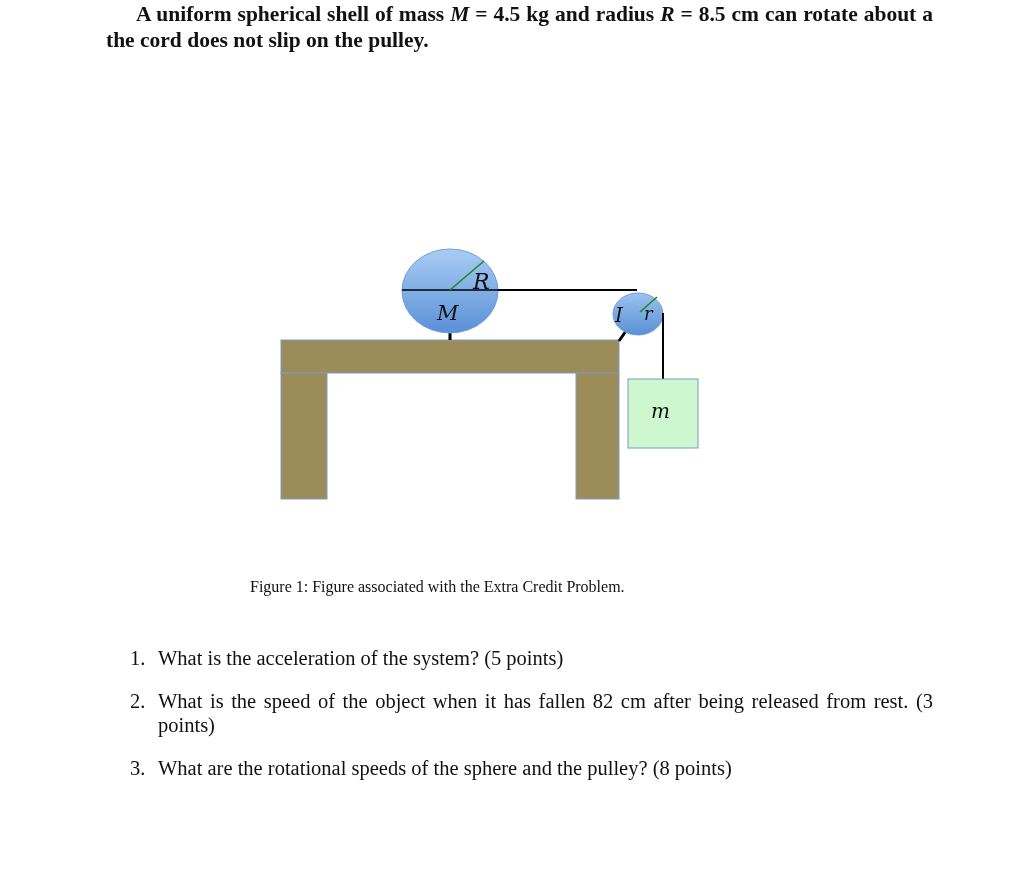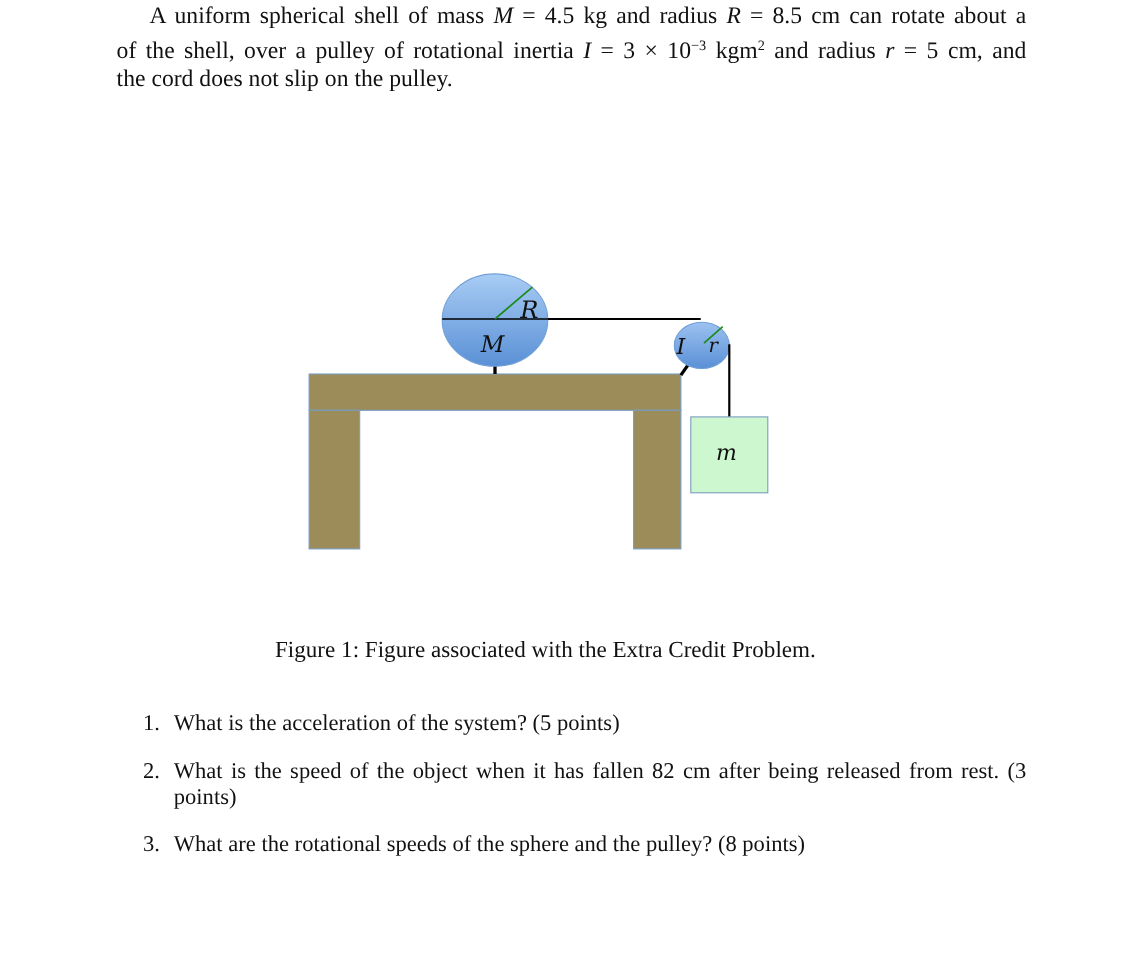--- a/index.html
+++ b/index.html
@@ -7,7 +7,7 @@
            font-family: "DejaVu Serif", "Liberation Serif", serif; color: #111; }
     .para { position: absolute; left: 106px; top: 2px; width: 827px;
             font-family: "Liberation Serif", serif; font-size: 21.5px; line-height: 25.5px;
-            text-align: justify; text-indent: 30px; margin: 0; }
+            text-align: justify; text-indent: 30px; margin: 0; font-weight: bold; }
     .para i { font-style: italic; }
     .line { display: block; text-align: justify; text-align-last: justify; white-space: nowrap; }
     .line.last { text-align-last: left; }

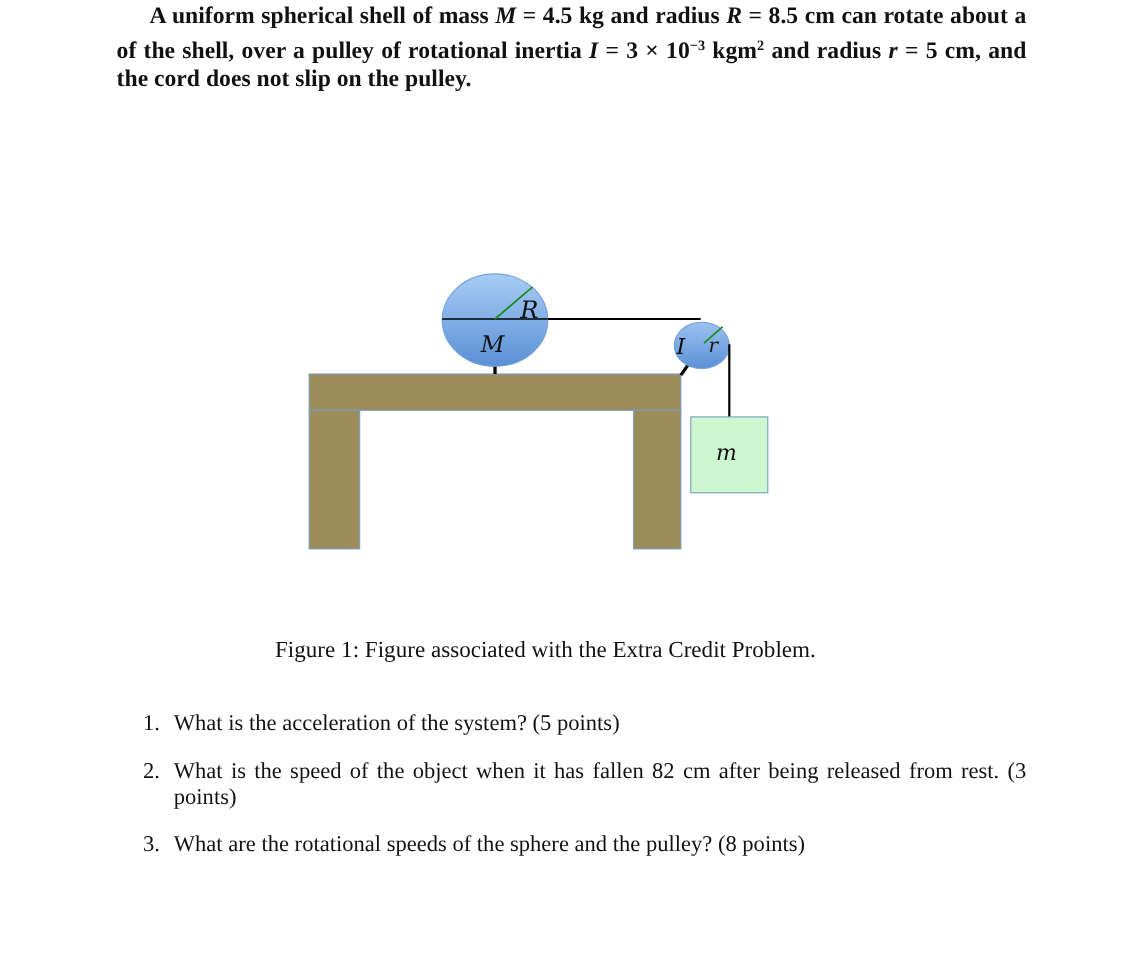--- a/index.html
+++ b/index.html
@@ -25,7 +25,6 @@
 
 <div class="para">
   <span class="line"><span>A uniform spherical shell of mass </span><i>M</i><span> = 4.5 kg and radius </span><i>R</i><span> = 8.5 cm can rotate about a</span></span>
-  <span class="line" style="text-indent:0"><span>of the shell, over a pulley of rotational inertia </span><i>I</i><span> = 3 × 10</span><sup style="font-size:13px">−3</sup><span> kgm</span><sup style="font-size:13px">2</sup><span> and radius </span><i>r</i><span> = 5 cm, and</span></span>
   <span class="line last" style="text-indent:0"><span>the cord does not slip on the pulley.</span></span>
 </div>
 

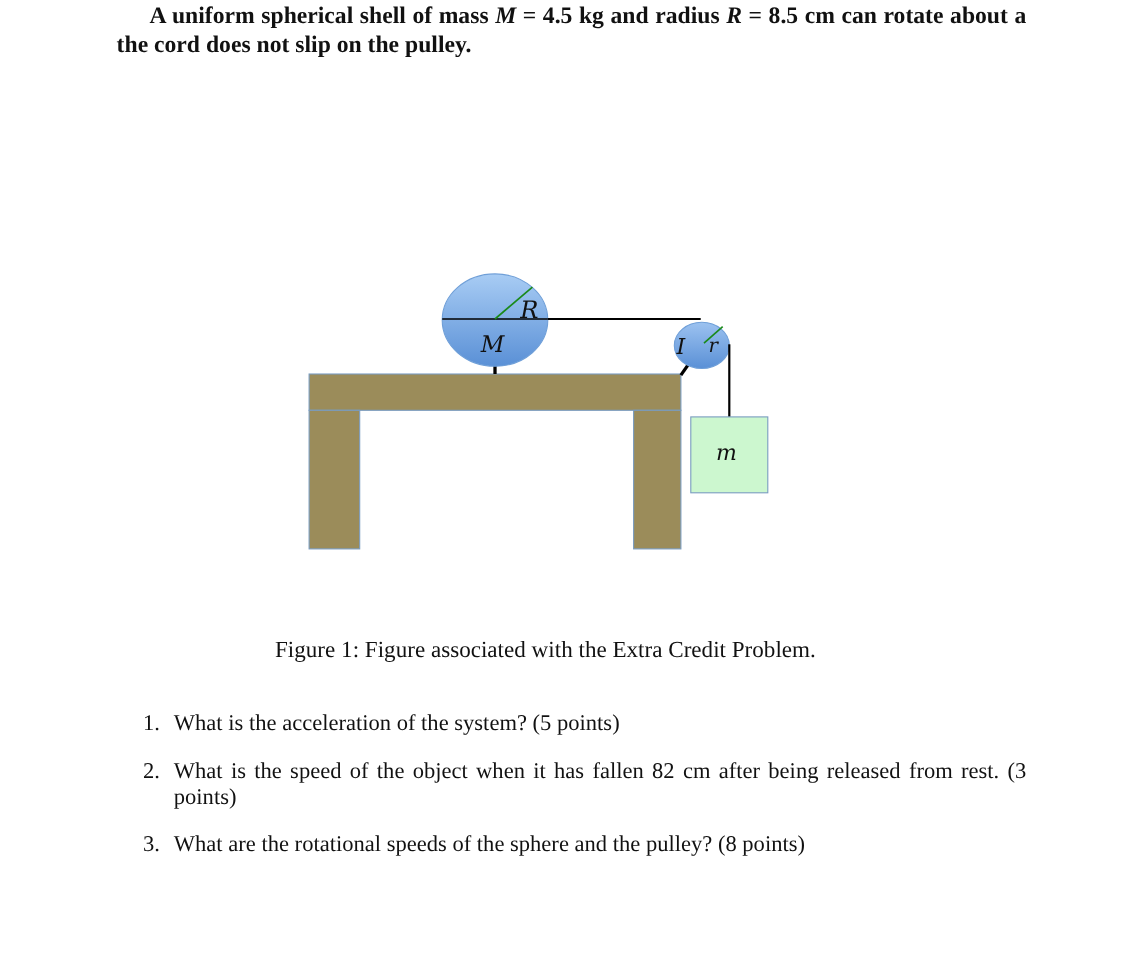--- a/index.html
+++ b/index.html
@@ -13,7 +13,7 @@
     .line.last { text-align-last: left; }
     .figure { position: absolute; left: 0; top: 0; width: 1024px; height: 560px; }
     .caption { position: absolute; left: 250px; top: 578px; font-family: "Liberation Serif", serif;
-               font-size: 21px; white-space: nowrap; }
+               font-size: 16px; white-space: nowrap; }
     .questions { position: absolute; left: 130px; top: 646px; width: 803px; margin: 0; padding: 0;
                  list-style: none; font-family: "Liberation Serif", serif; font-size: 20.5px; line-height: 24px; }
     .q { position: relative; padding-left: 28px; margin-bottom: 19px; text-align: justify; }

